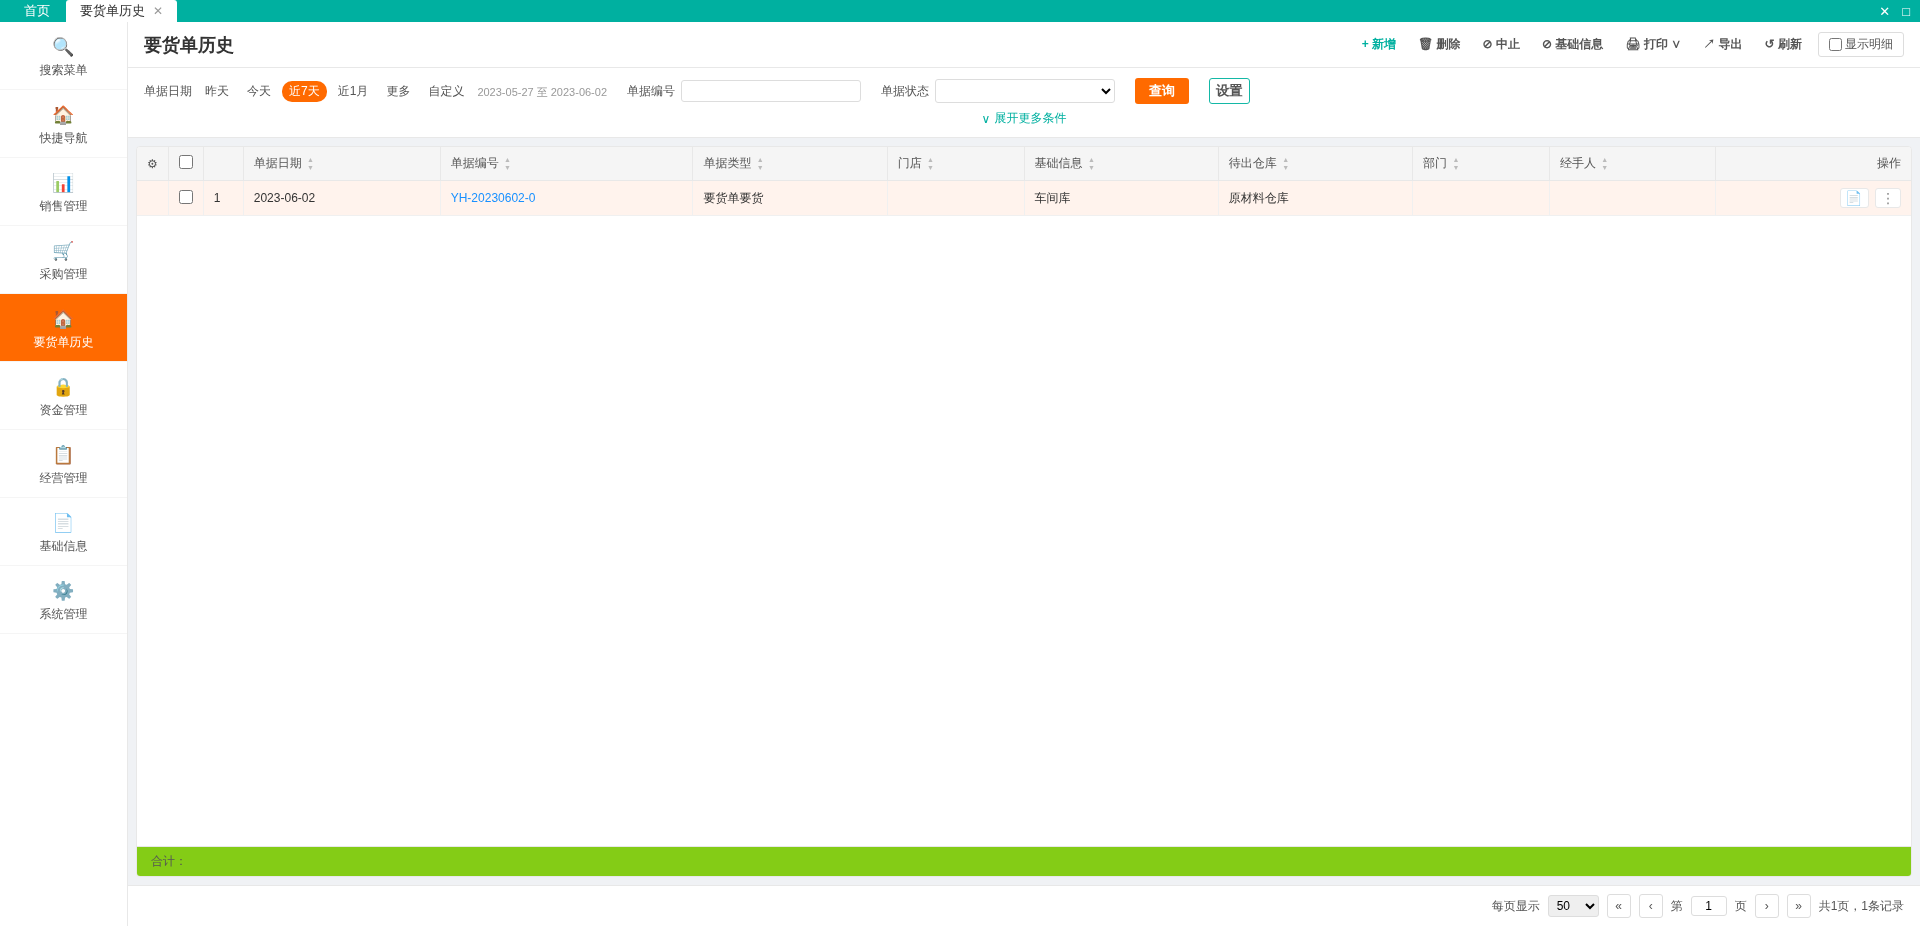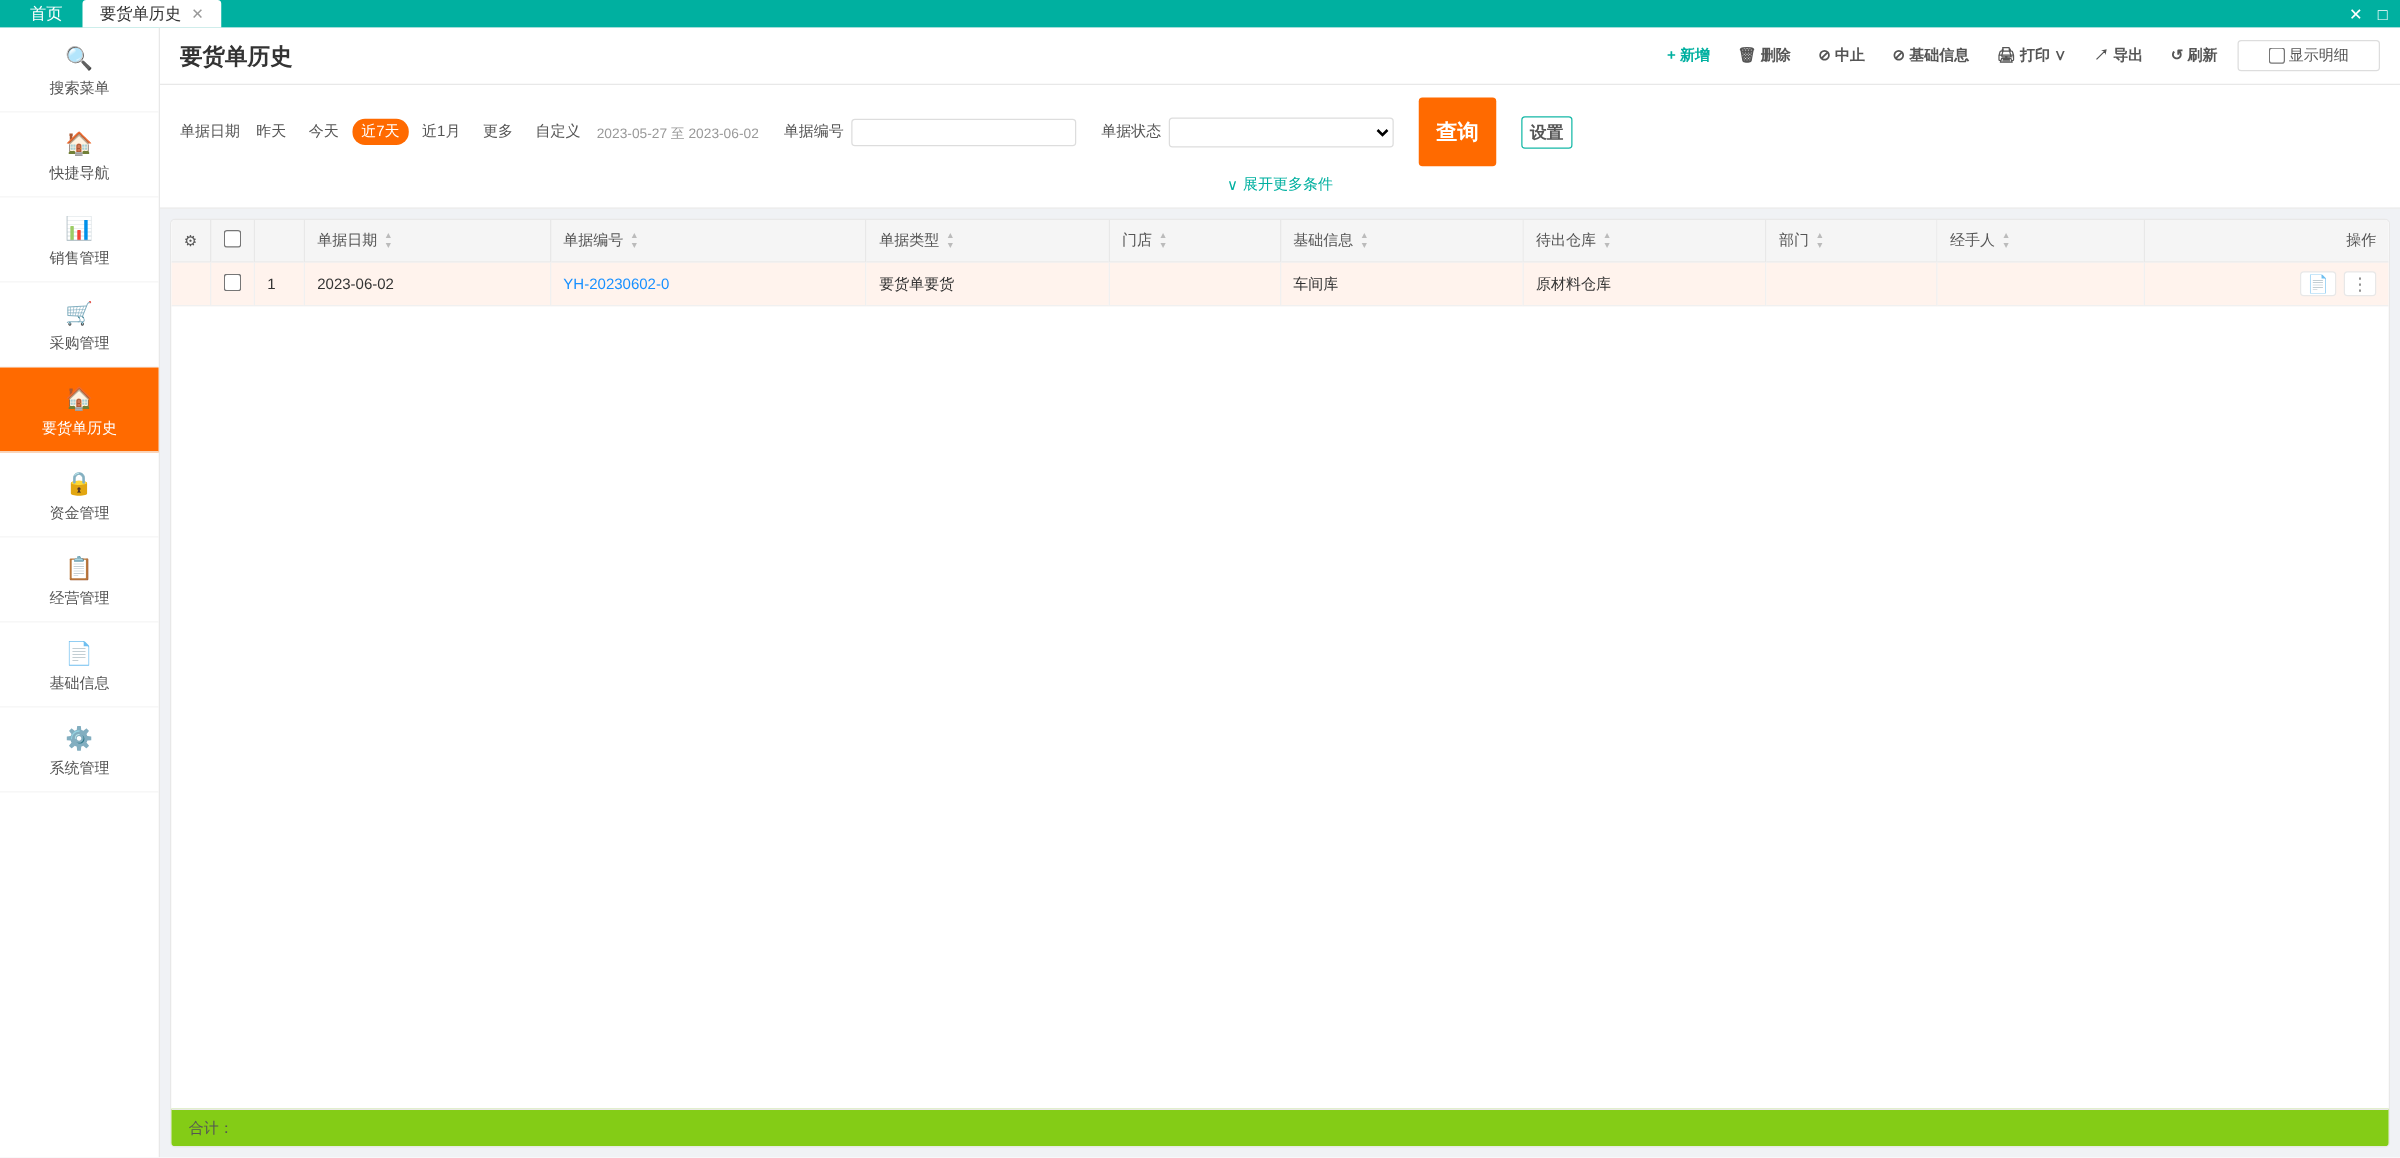--- a/index.html
+++ b/index.html
@@ -35,7 +35,7 @@
     .header-btn.add { color: #00b0a0; }
     .header-btn.del { color: #555; }
     .header-btn.orange-btn { background: #ff6a00; color: #fff; padding: 16px 14px; border-radius: 3px; font-size: 17px; }
-    .display-cell-btn { display: flex; align-items: center; gap: 3px; cursor: pointer; color: #555; font-size: 12px; border: 1px solid #ddd; padding: 3px 24px; border-radius: 3px; background: #fff; }
+    .display-cell-btn { display: flex; align-items: center; gap: 3px; cursor: pointer; color: #555; font-size: 12px; border: 1px solid #ddd; padding: 3px 10px; border-radius: 3px; background: #fff; }
 
     
     .filter-bar { background: #fff; padding: 10px 16px; flex-shrink: 0; border-bottom: 1px solid #e8e8e8; }

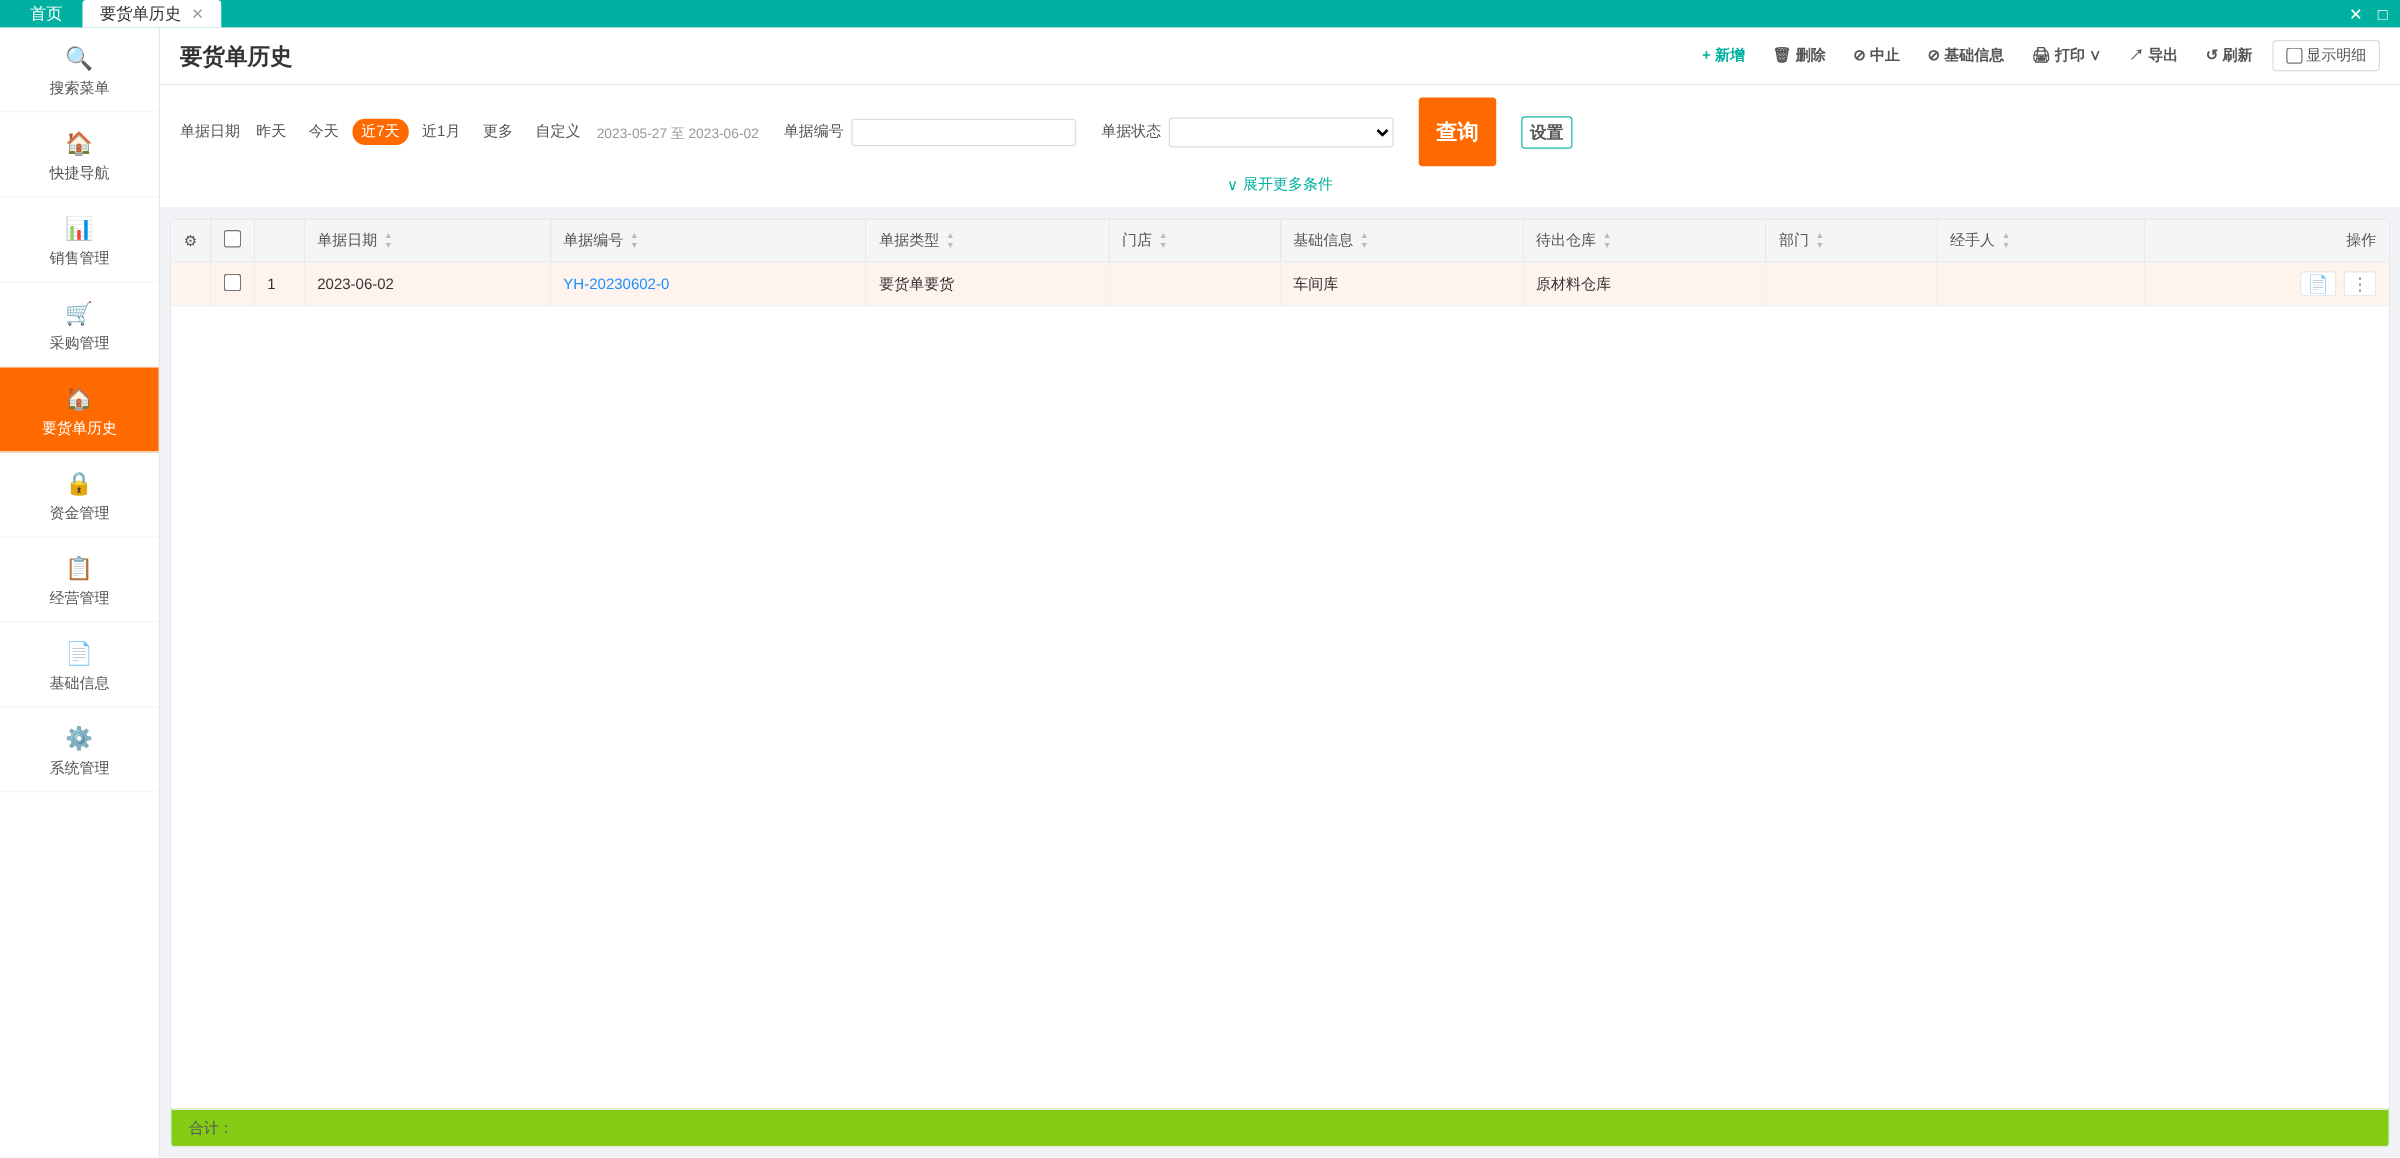--- a/index.html
+++ b/index.html
@@ -34,7 +34,7 @@
     .header-btn { display: flex; align-items: center; gap: 3px; cursor: pointer; color: #555; padding: 3px 6px; border-radius: 3px; font-weight: bold; }
     .header-btn.add { color: #00b0a0; }
     .header-btn.del { color: #555; }
-    .header-btn.orange-btn { background: #ff6a00; color: #fff; padding: 16px 14px; border-radius: 3px; font-size: 17px; }
+    .header-btn.orange-btn { background: #ff6a00; color: #fff; padding: 4px 14px; border-radius: 3px; font-size: 13px; }
     .display-cell-btn { display: flex; align-items: center; gap: 3px; cursor: pointer; color: #555; font-size: 12px; border: 1px solid #ddd; padding: 3px 10px; border-radius: 3px; background: #fff; }
 
     

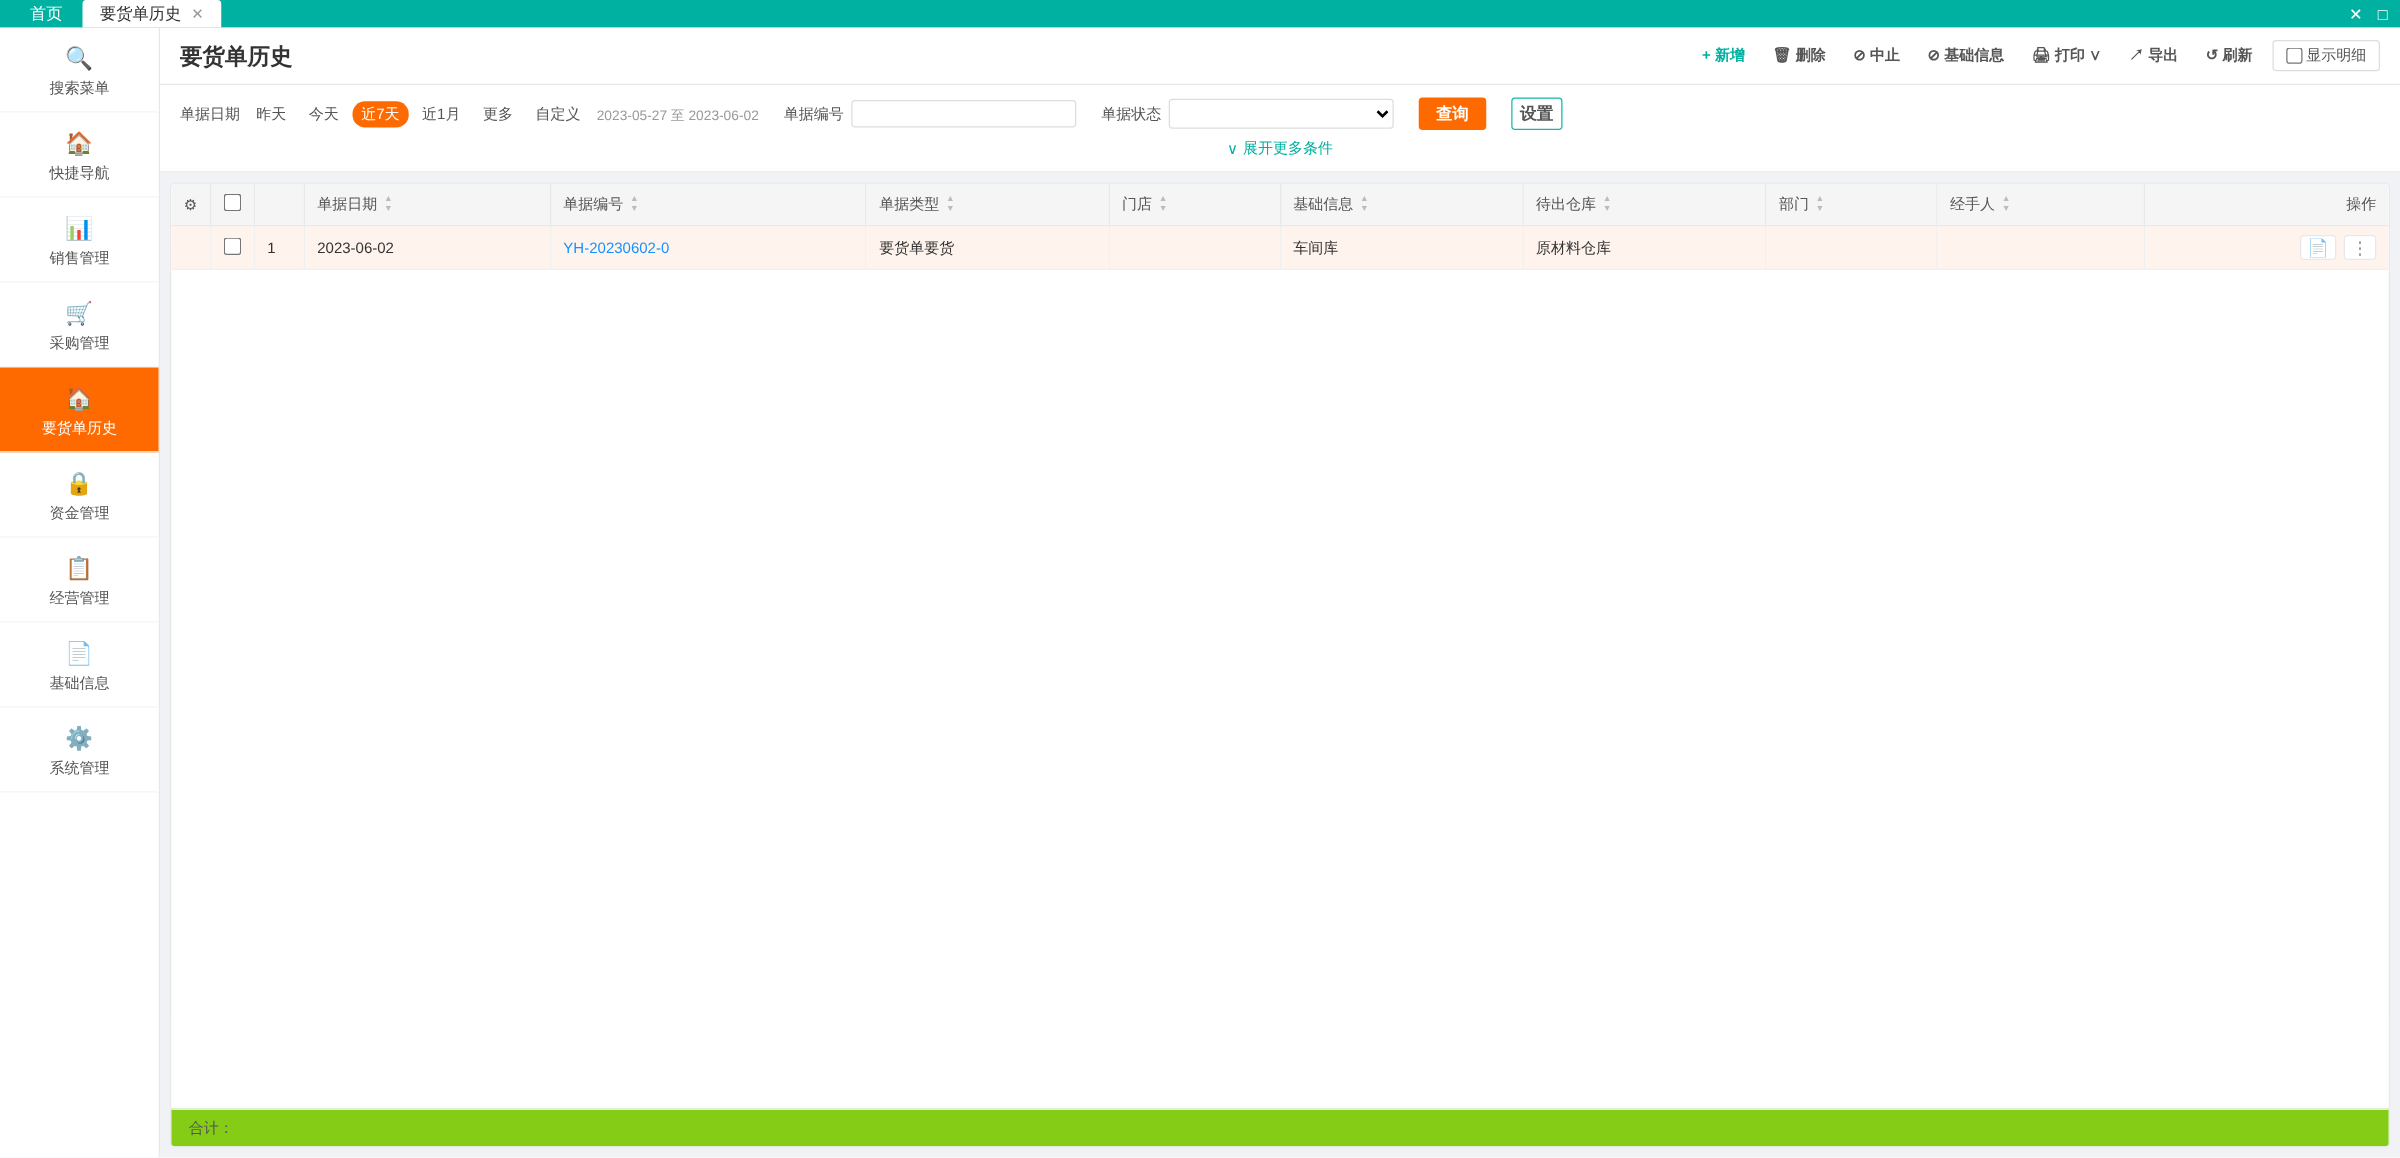--- a/index.html
+++ b/index.html
@@ -320,6 +320,22 @@
       </div>
     </div>
 
+    <div class="pagination">
+      <span>每页显示</span>
+      <select class="page-size-select">
+        <option value="50">50</option>
+        <option value="20">20</option>
+        <option value="100">100</option>
+      </select>
+      <span class="page-btn">«</span>
+      <span class="page-btn">‹</span>
+      <span>第</span>
+      <input class="page-input" type="text" value="1" style="">
+      <span>页</span>
+      <span class="page-btn">›</span>
+      <span class="page-btn">»</span>
+      <span>共1页，1条记录</span>
+    </div>
 
   </div>
 </div>

